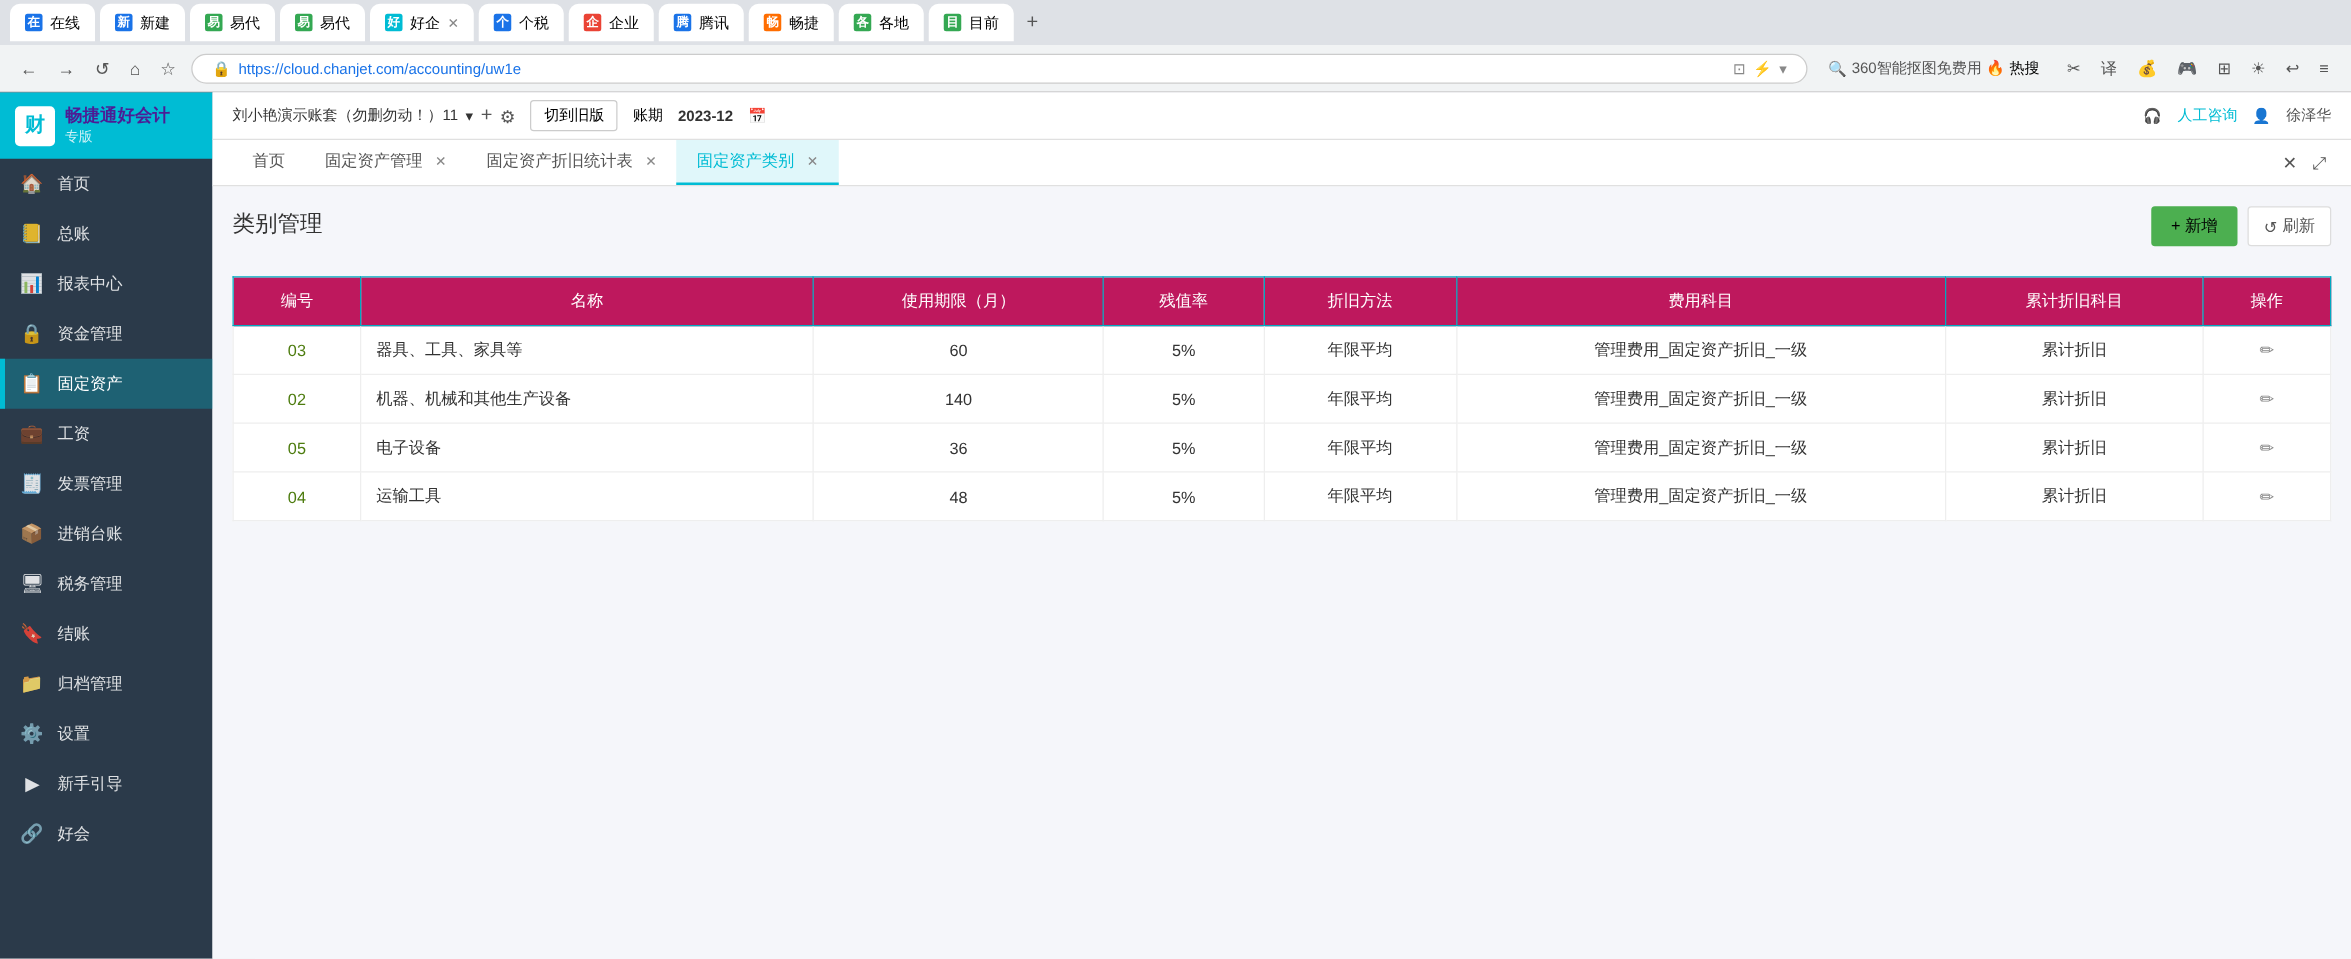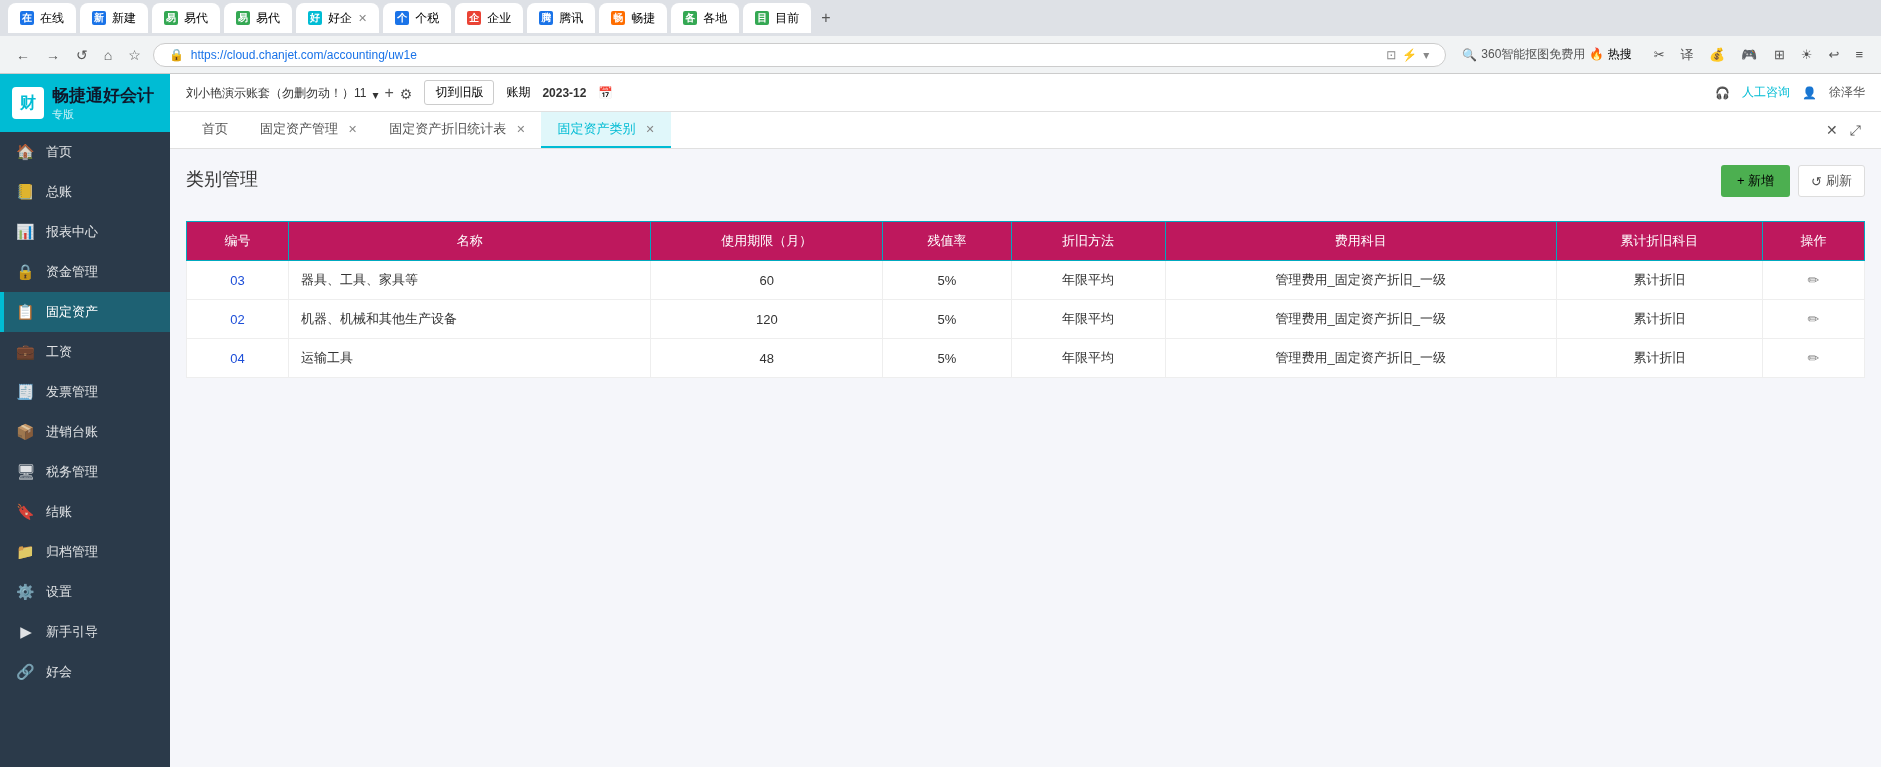--- a/index.html
+++ b/index.html
@@ -163,7 +163,7 @@
     <div class="sidebar-logo">
       <div style="width:32px;height:32px;background:#fff;border-radius:4px;display:flex;align-items:center;justify-content:center;color:#00bcd4;font-weight:bold;font-size:16px;">财</div>
       <div>
-        <div style="font-size:17px;font-weight:bold;color:#0f172a;">畅捷通好会计</div>
+        <div style="font-size:14px;font-weight:bold;color:#4c1d95;">畅捷通好会计</div>
         <div style="font-size:11px;color:rgba(255,255,255,0.8);">专版</div>
       </div>
     </div>

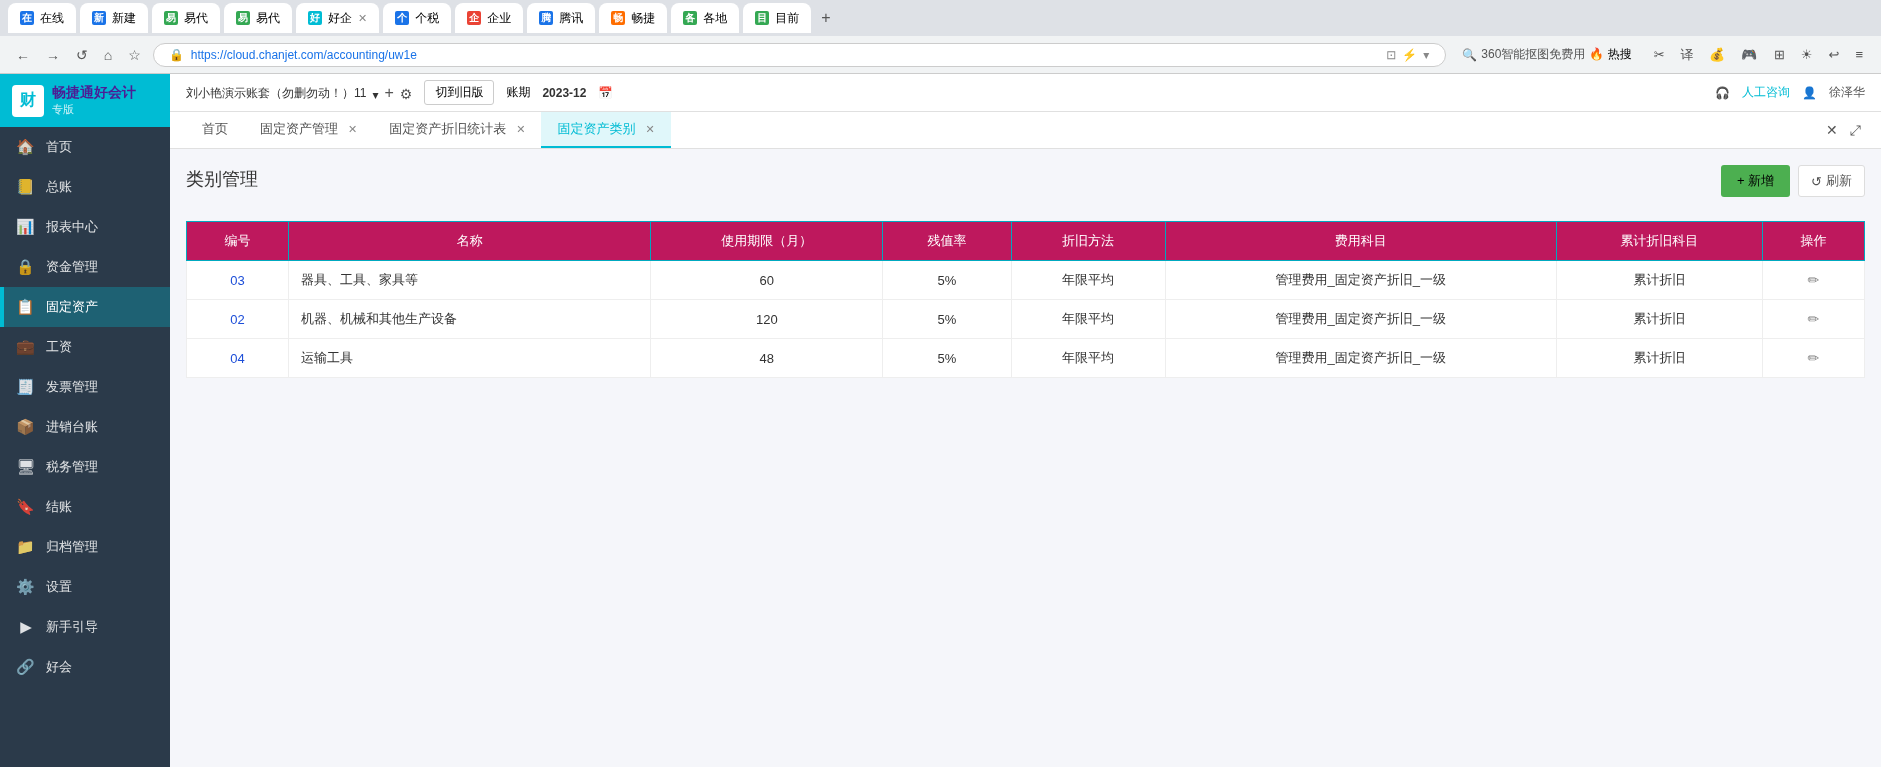--- a/index.html
+++ b/index.html
@@ -42,7 +42,7 @@
 
     
     .top-bar { background: #fff; padding: 6px 16px; display: flex; align-items: center; gap: 12px; border-bottom: 1px solid #e0e0e0; font-size: 12px; }
-    .user-info { display: flex; align-items: flex-end; gap: 6px; color: #333; }
+    .user-info { display: flex; align-items: center; gap: 6px; color: #333; }
     .btn-switch { border: 1px solid #ccc; background: #fff; padding: 3px 10px; border-radius: 3px; cursor: pointer; font-size: 12px; }
     .top-right { margin-left: auto; display: flex; align-items: center; gap: 12px; font-size: 12px; color: #555; }
 

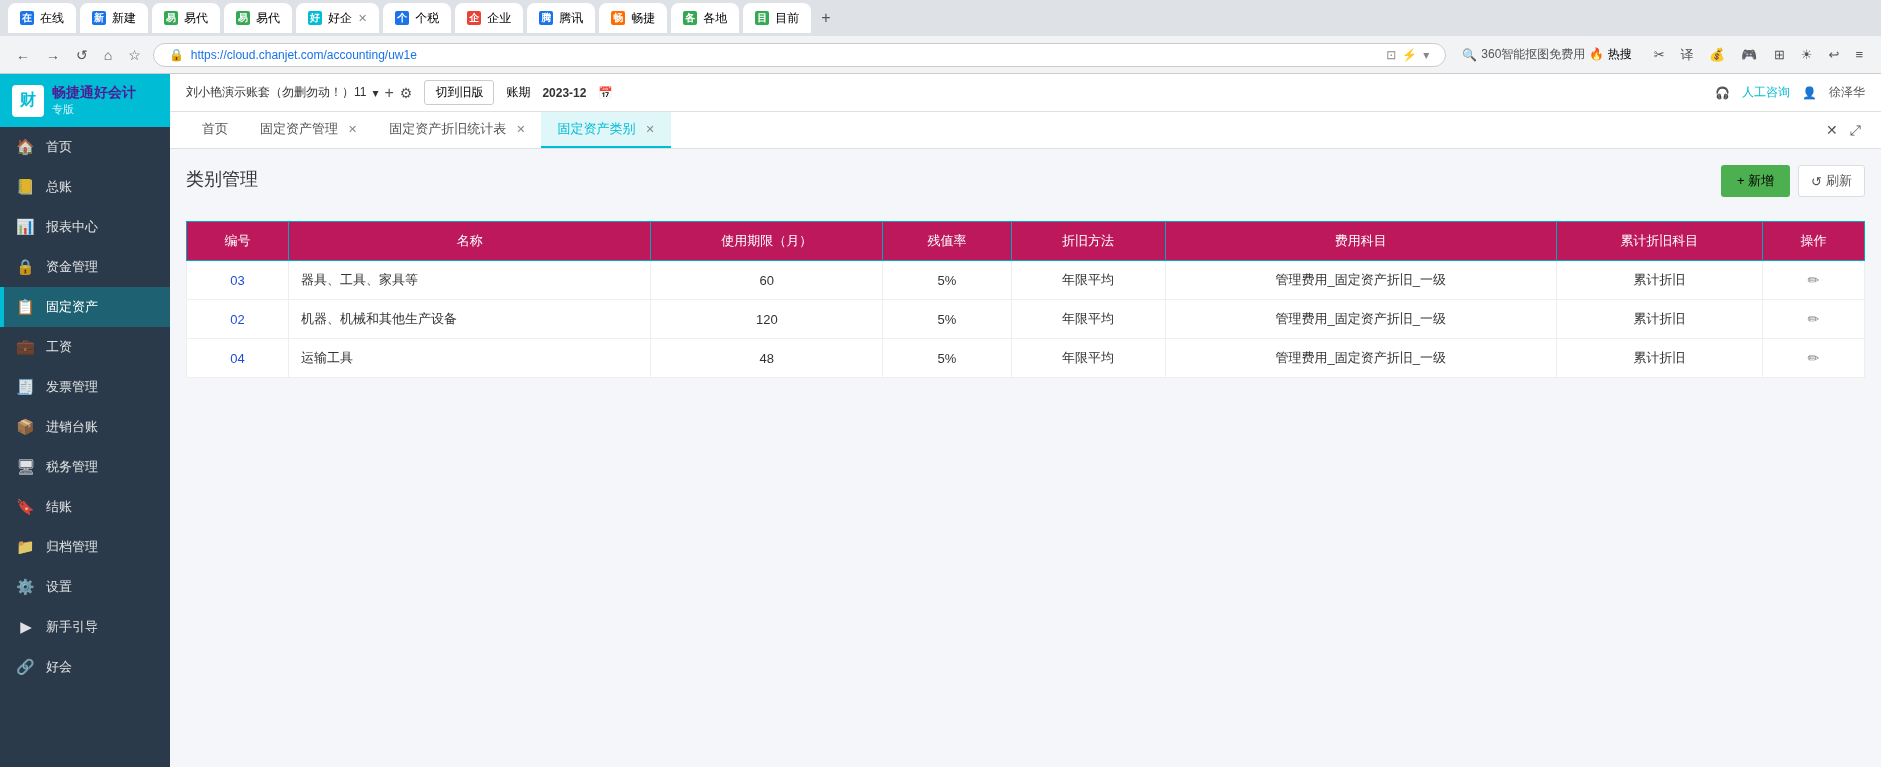--- a/index.html
+++ b/index.html
@@ -69,7 +69,7 @@
     .data-table thead th { padding: 10px 12px; text-align: center; font-weight: normal; font-size: 13px; border: 1px solid #00a9c0; }
     .data-table tbody tr { border-bottom: 1px solid #eee; }
     .data-table tbody td { padding: 10px 12px; text-align: center; font-size: 13px; color: #333; border: 1px solid #eee; }
-    .data-table tbody td.code { color: #1d4ed8; }
+    .data-table tbody td.code { color: #4d7c0f; }
     .data-table tbody td.name { text-align: left; }
     .edit-icon { color: #888; cursor: pointer; font-size: 14px; }
 

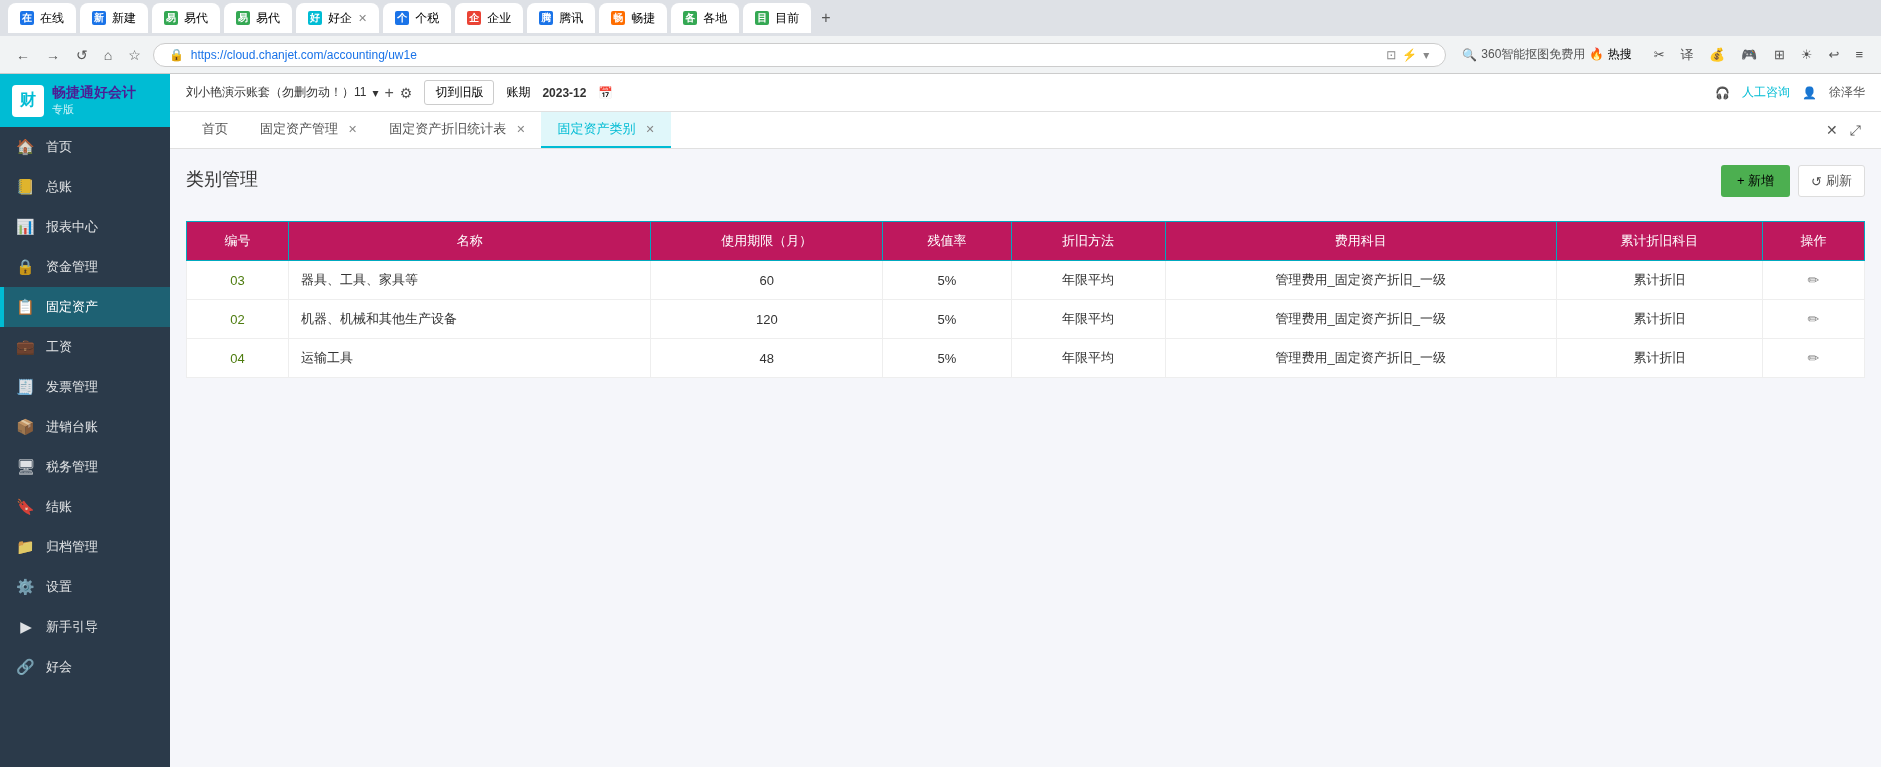--- a/index.html
+++ b/index.html
@@ -309,7 +309,7 @@
             <tr>
       <td class="code">02</td>
       <td class="name">机器、机械和其他生产设备</td>
-      <td>120</td>
+      <td>140</td>
       <td>5%</td>
       <td>年限平均</td>
       <td>管理费用_固定资产折旧_一级</td>

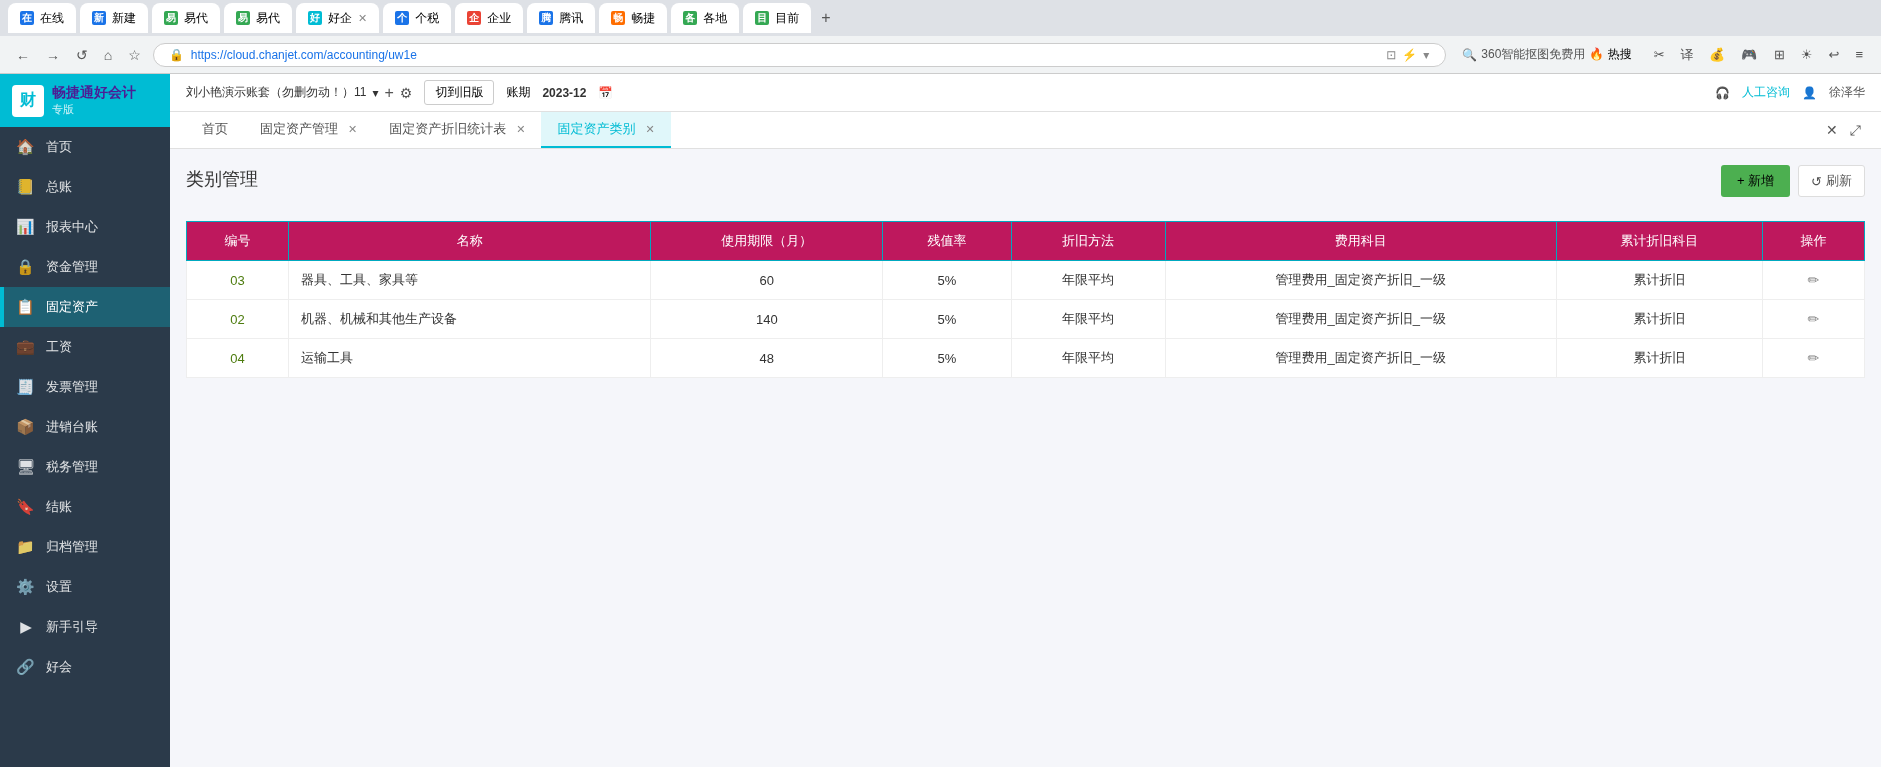--- a/index.html
+++ b/index.html
@@ -317,6 +317,16 @@
       <td><span class="edit-icon">✏</span></td>
     </tr>
             <tr>
+      <td class="code">05</td>
+      <td class="name">电子设备</td>
+      <td>36</td>
+      <td>5%</td>
+      <td>年限平均</td>
+      <td>管理费用_固定资产折旧_一级</td>
+      <td>累计折旧</td>
+      <td><span class="edit-icon">✏</span></td>
+    </tr>
+            <tr>
       <td class="code">04</td>
       <td class="name">运输工具</td>
       <td>48</td>

